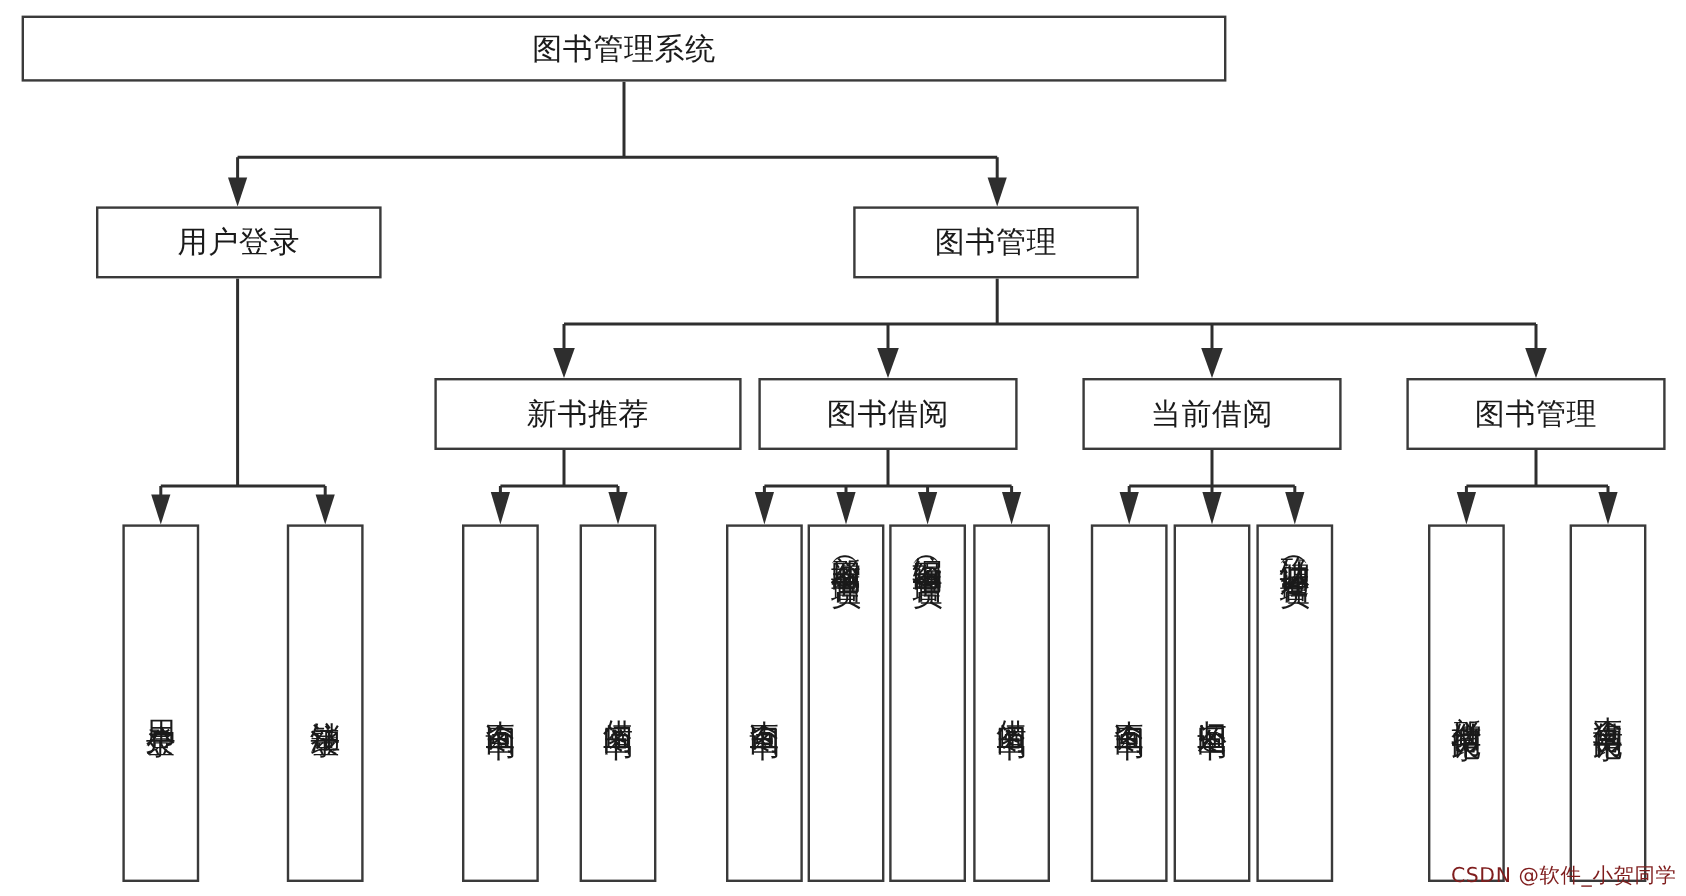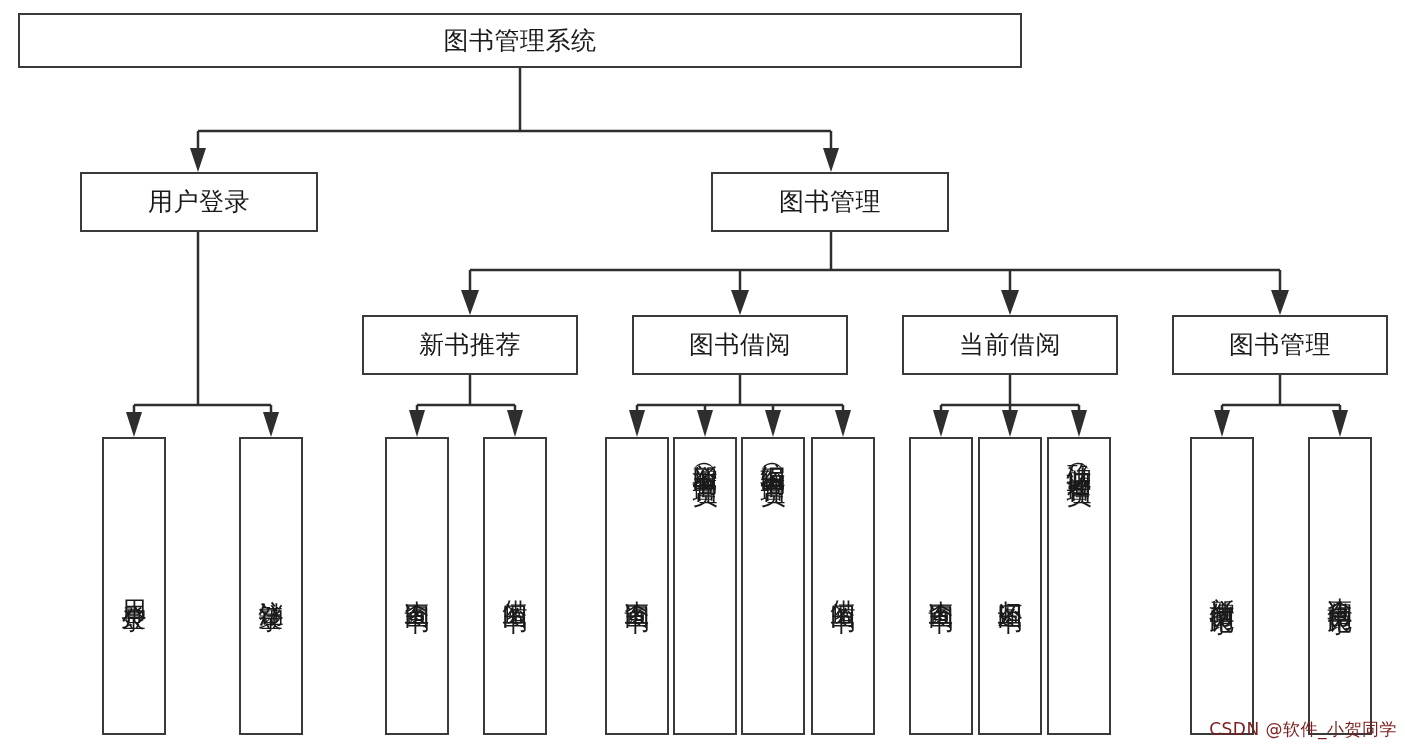--- a/index.html
+++ b/index.html
@@ -166,7 +166,7 @@
     <span class="node-label">图书管理</span>
   </div>
 
-  <div class="node horiz" style="left:362px; top:315px; width:216px; height:60px;align-items:center;">
+  <div class="node horiz" style="left:362px; top:315px; width:256px; height:60px;align-items:center;">
     <span class="node-label">新书推荐</span>
   </div>
   <div class="node horiz" style="left:632px; top:315px; width:216px; height:60px;">

